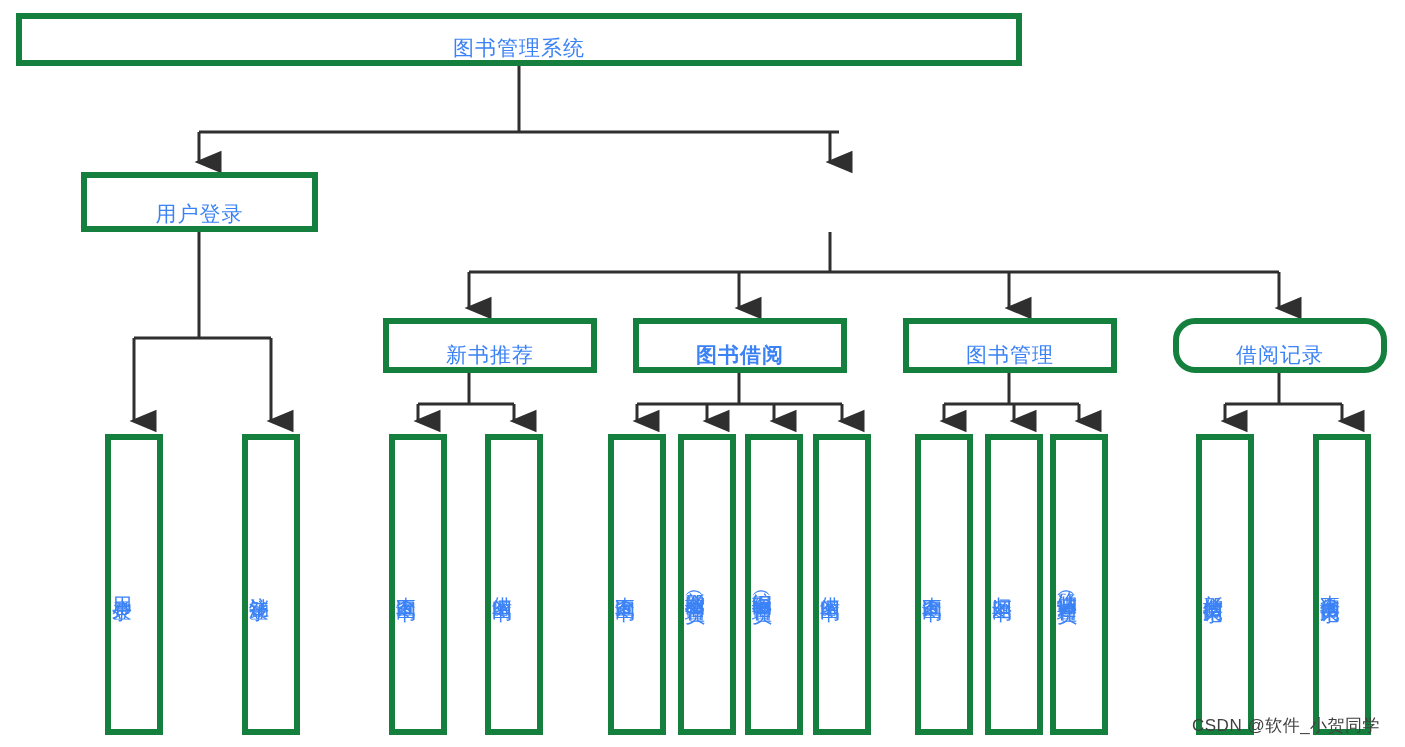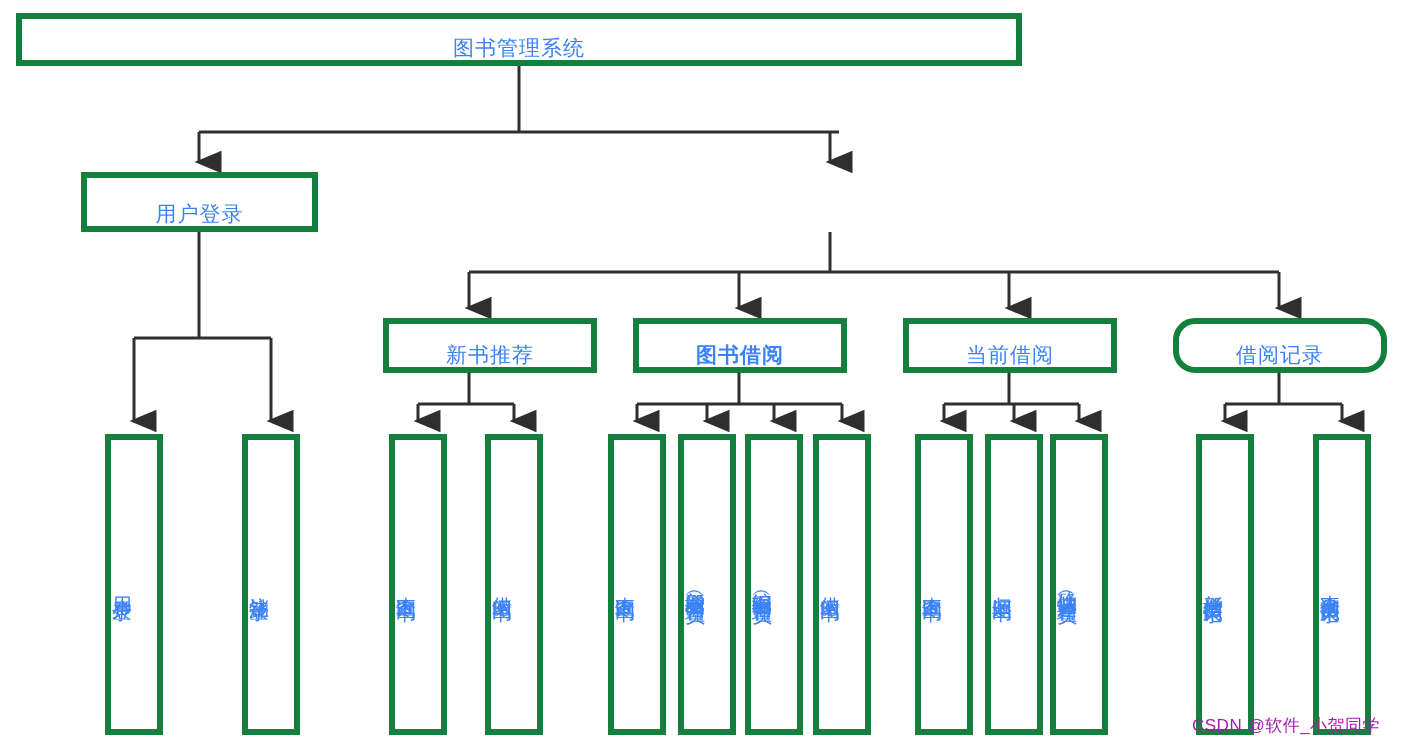--- a/index.html
+++ b/index.html
@@ -137,7 +137,7 @@
     <span>图书借阅</span>
   </div>
   <div class="node horiz" style="left:903px; top:318px; width:214px; height:55px;">
-    <span>当前借阅</span>
+    <span>图书管理</span>
   </div>
   <div class="node horiz" style="left:1173px; top:318px; width:214px; height:55px;border-radius:22px;">
     <span>借阅记录</span>

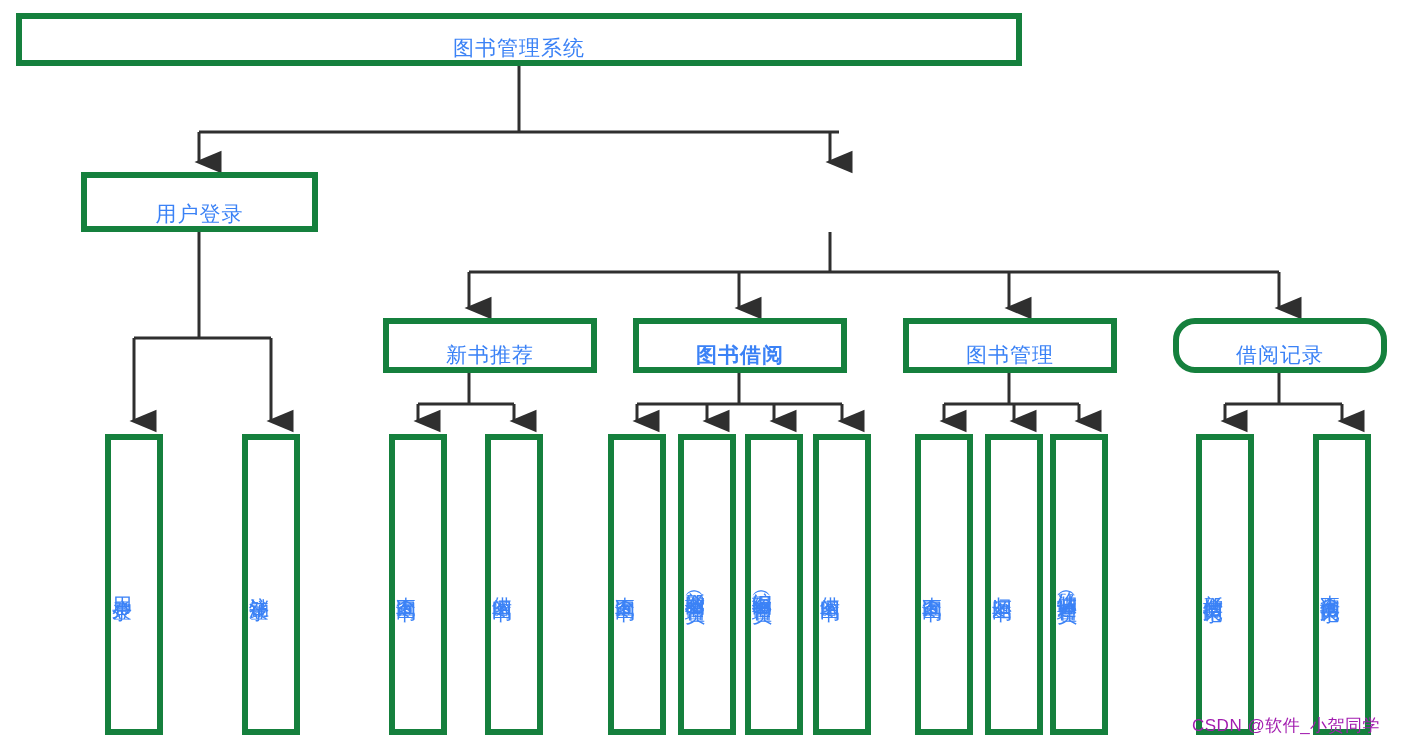--- a/index.html
+++ b/index.html
@@ -60,7 +60,7 @@
     left: 1192px;
     top: 714px;
     font-size: 17px;
-    color: #a21caf;
+    color: #404040;
     white-space: nowrap;
     letter-spacing: 0.5px;
     font-family: "Liberation Sans", "DejaVu Sans", sans-serif;

